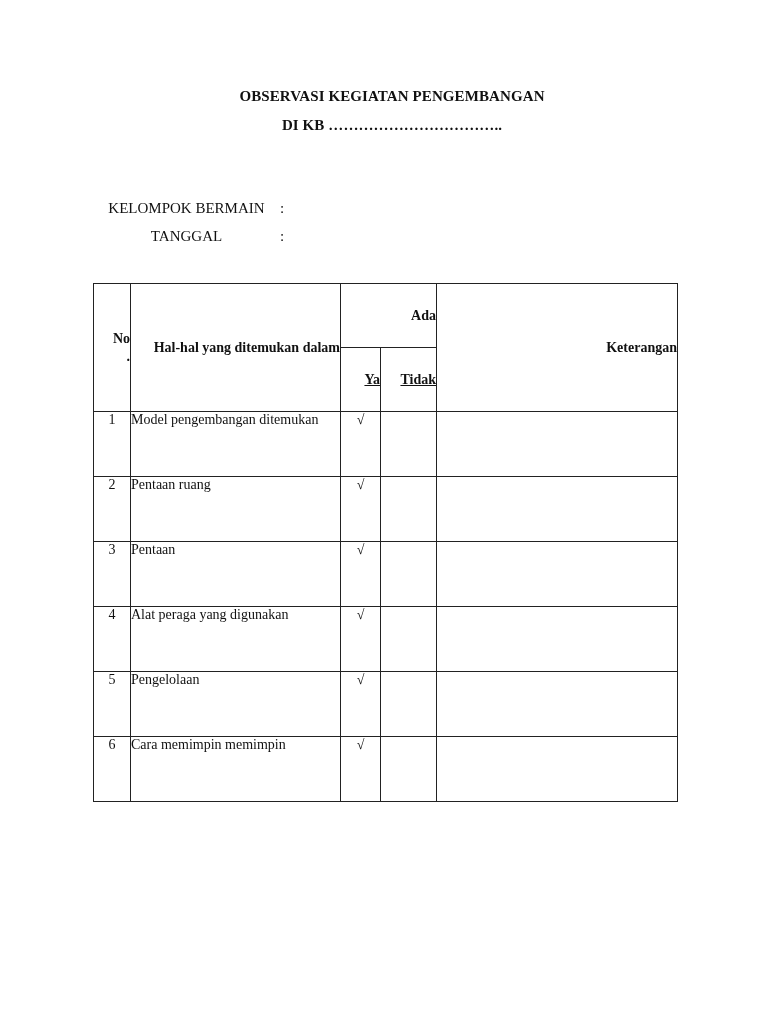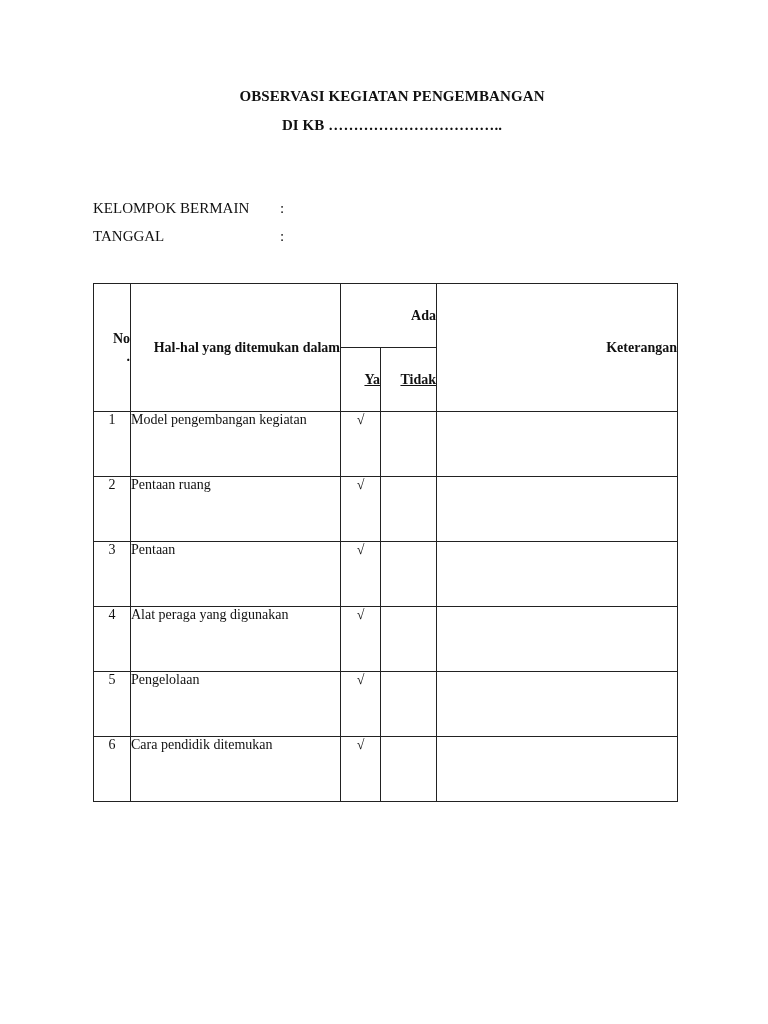--- a/index.html
+++ b/index.html
@@ -14,7 +14,7 @@
     .title.t1 { top: 88px; left: 8px; }
     .title.t2 { top: 117px; left: 8px; }
     .field { position: absolute; left: 93px; font-size: 15px; }
-    .field .lbl { display: inline-block; width: 187px; }
+    .field .lbl { display: inline-block; width: 187px; text-align: center; }
     .field1 { top: 200px; }
     .field2 { top: 228px; }
 

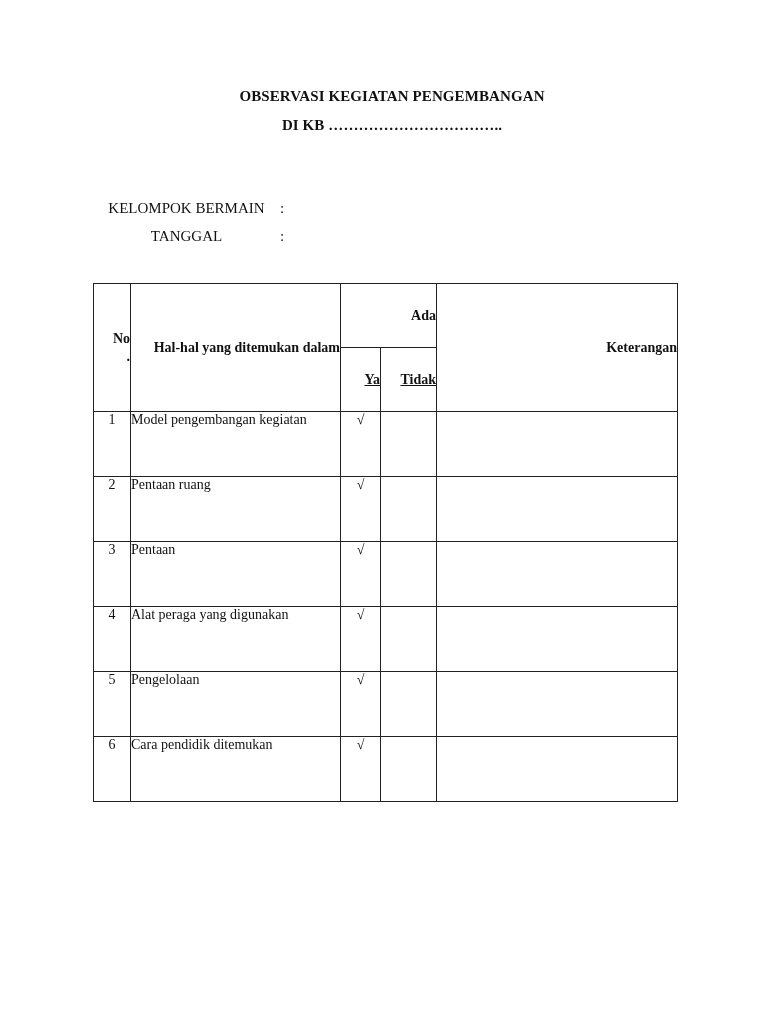--- a/index.html
+++ b/index.html
@@ -73,7 +73,7 @@
   </tr>
   <tr class="row">
     <td class="no">1</td>
-    <td class="item">Model pengembangan kegiatan</td>
+    <td class="item">Model pengembangan ditemukan</td>
     <td class="ya">√</td>
     <td></td>
     <td></td>

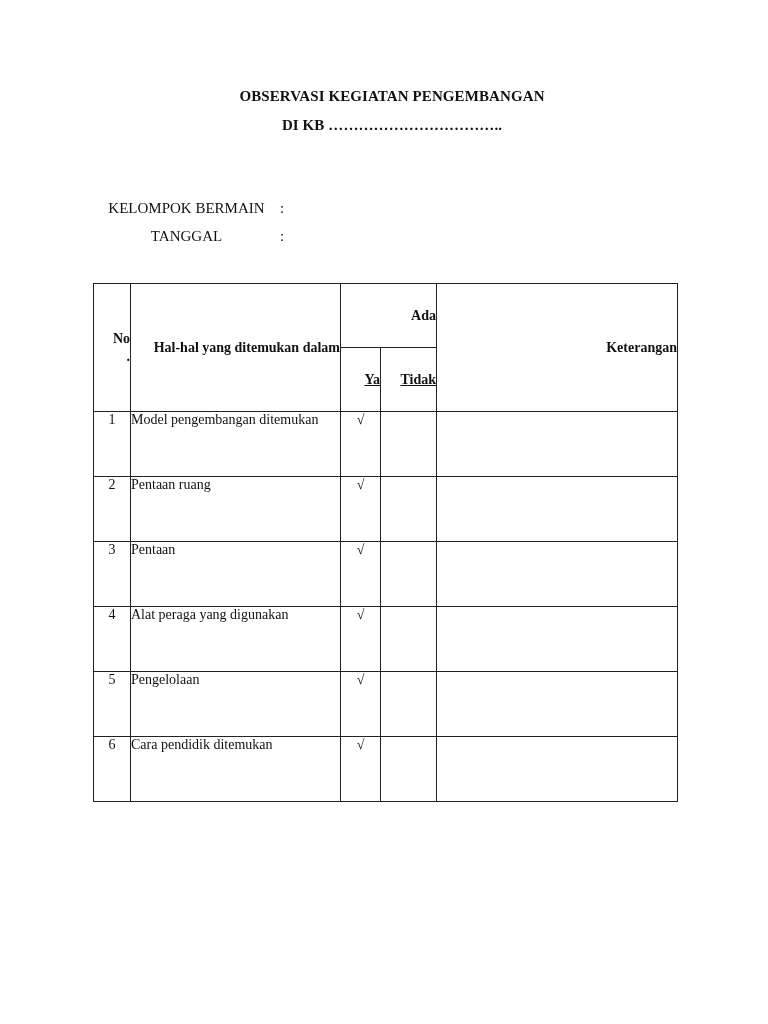--- a/index.html
+++ b/index.html
@@ -108,7 +108,7 @@
   </tr>
   <tr class="row">
     <td class="no">6</td>
-    <td class="item">Cara pendidik ditemukan</td>
+    <td class="item">Cara memimpin memimpin</td>
     <td class="ya">√</td>
     <td></td>
     <td></td>

